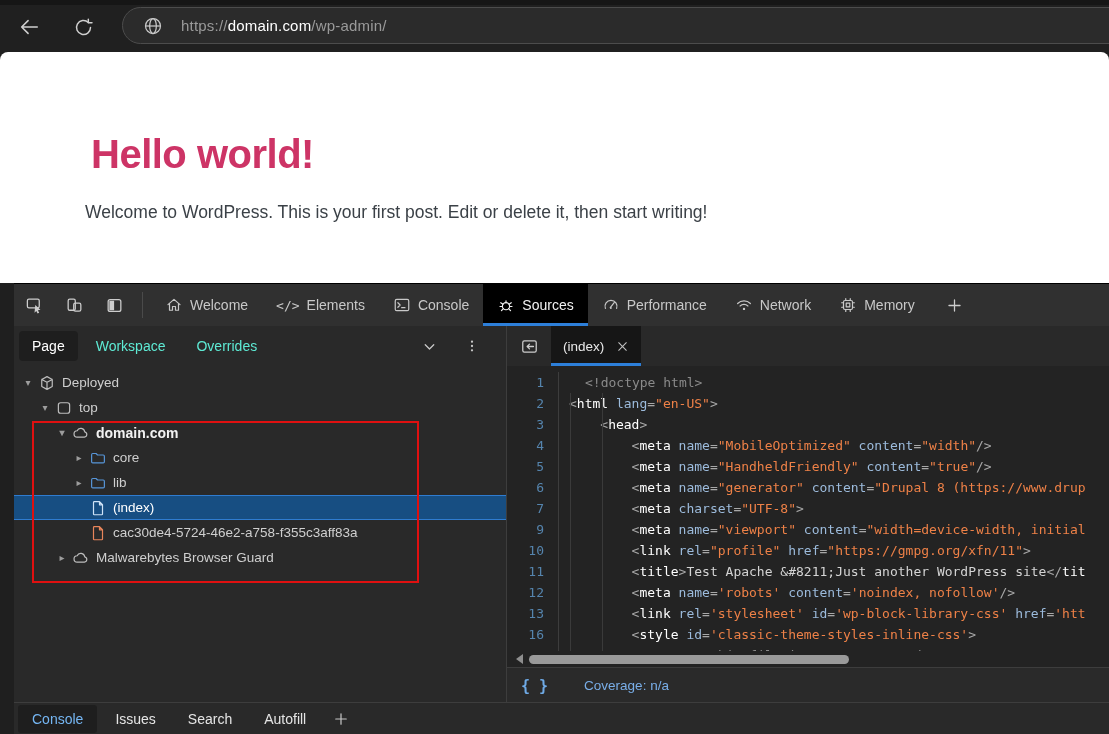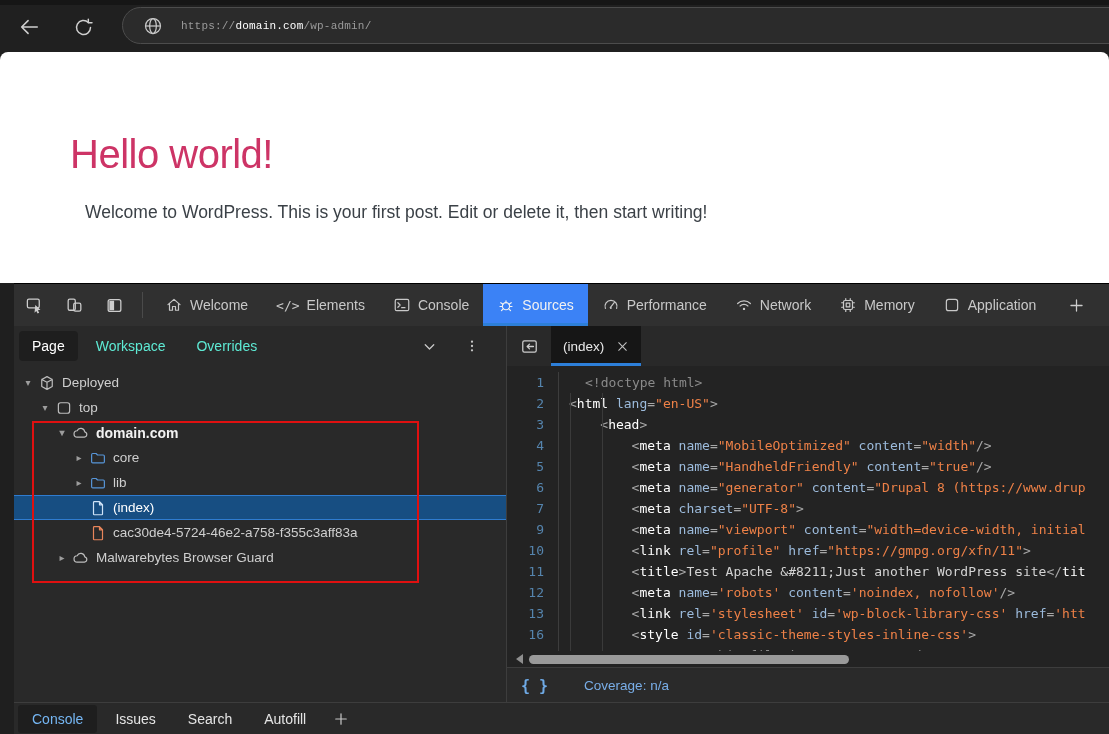--- a/index.html
+++ b/index.html
@@ -14,7 +14,7 @@
   #url-pill { position:absolute; left:122px; top:7px; width:1020px; height:37px; background:#2b2b2b;
     border:1px solid #4c4c4c; border-radius:19px; display:flex; align-items:center; color:#9a9a9a; }
   #url-pill .globe { margin-left:20px; color:#c8c8c8; display:flex; }
-  #url-text { margin-left:18px; font-size:11px; letter-spacing:.2px;font-family:Liberation Mono, monospace; }
+  #url-text { margin-left:18px; font-size:15px; letter-spacing:.2px; }
   #url-text .host { color:#ffffff; }
 
   

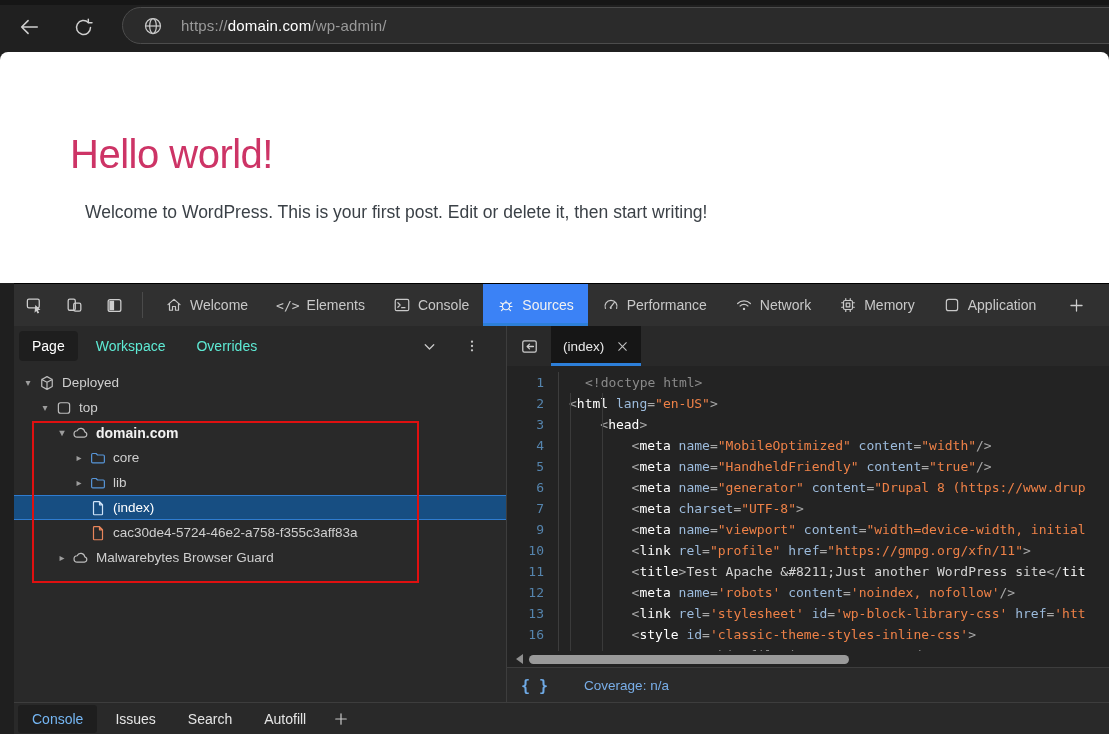--- a/index.html
+++ b/index.html
@@ -20,7 +20,7 @@
   
   #page { position:absolute; left:0; top:52px; width:1109px; height:231px; background:#ffffff;
     border-radius:8px 8px 0 0; overflow:hidden; }
-  #page h1 { position:absolute; left:70px; top:80px; font-size:40px; font-weight:400; letter-spacing:-.5px; }
+  #page h1 { position:absolute; left:91px; top:80px; font-size:40px; font-weight:700; letter-spacing:-.5px; }
   #page p  { position:absolute; left:85px; top:150px; font-size:17.5px; color:#3b4147; }
 
   

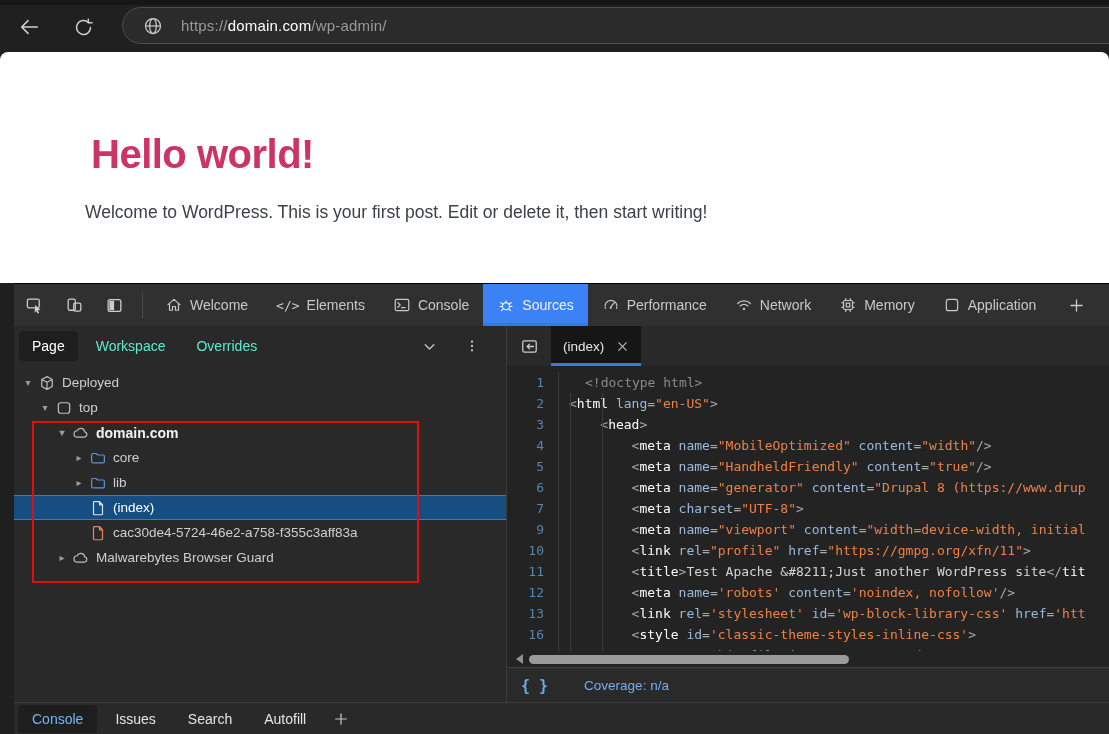--- a/index.html
+++ b/index.html
@@ -35,7 +35,7 @@
   .main-tab { display:flex; align-items:center; gap:7px; padding:0 14px; font-size:14px; color:#c8c8c8;
     position:relative; }
   .main-tab .ticon { display:flex; color:#c8c8c8; }
-  .main-tab.active { background:#3b82f6; color:#f2f2f2; }
+  .main-tab.active { background:#000000; color:#f2f2f2; }
   .main-tab.active .ticon { color:#f2f2f2; }
   .main-tab.active::after { content:""; position:absolute; left:0; right:0; bottom:0; height:3px; background:#2d7fd9; }
   .elements-glyph { font-family:"DejaVu Sans Mono", monospace; font-size:13px; }

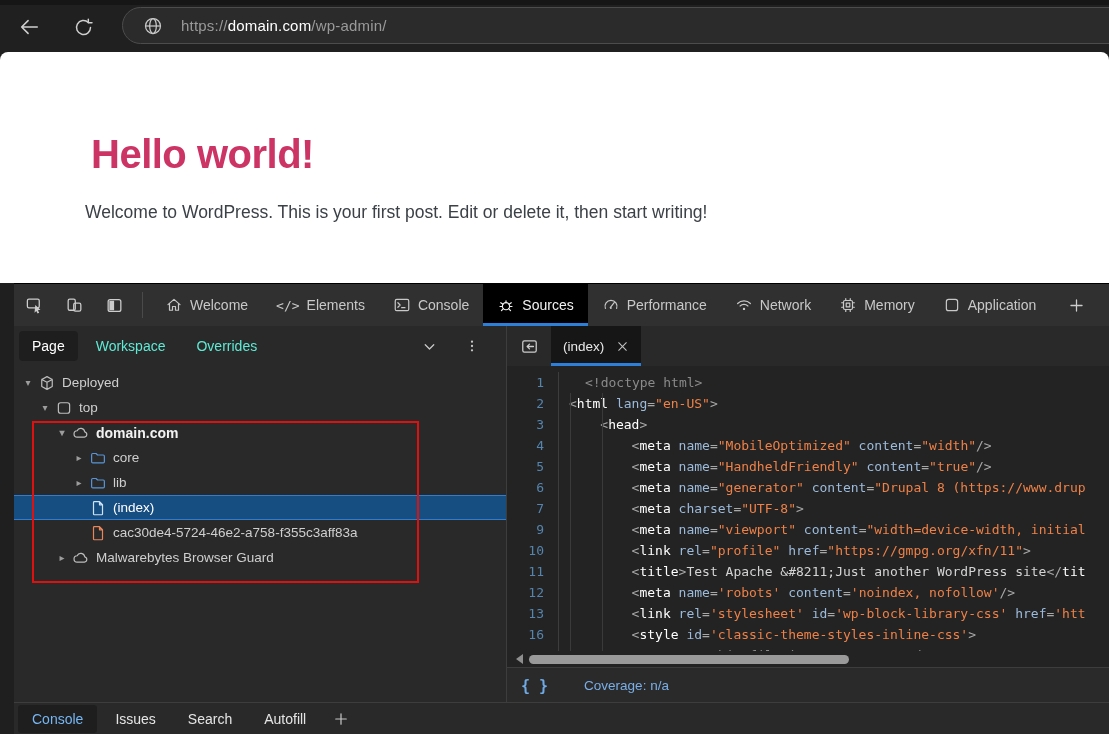--- a/index.html
+++ b/index.html
@@ -214,14 +214,6 @@
             </svg>
           </span>
           <span>Memory</span>
-        </div>
-        <div class="main-tab">
-          <span class="ticon">
-            <svg width="18" height="18" viewBox="0 0 24 24" fill="none" stroke="currentColor" stroke-width="1.6" stroke-linecap="round" stroke-linejoin="round">
-              <rect x="4.5" y="4.5" width="15" height="15" rx="3"></rect>
-            </svg>
-          </span>
-          <span>Application</span>
         </div>
       </div>
     <div class="tool-icon" style="margin-left:6px;">

